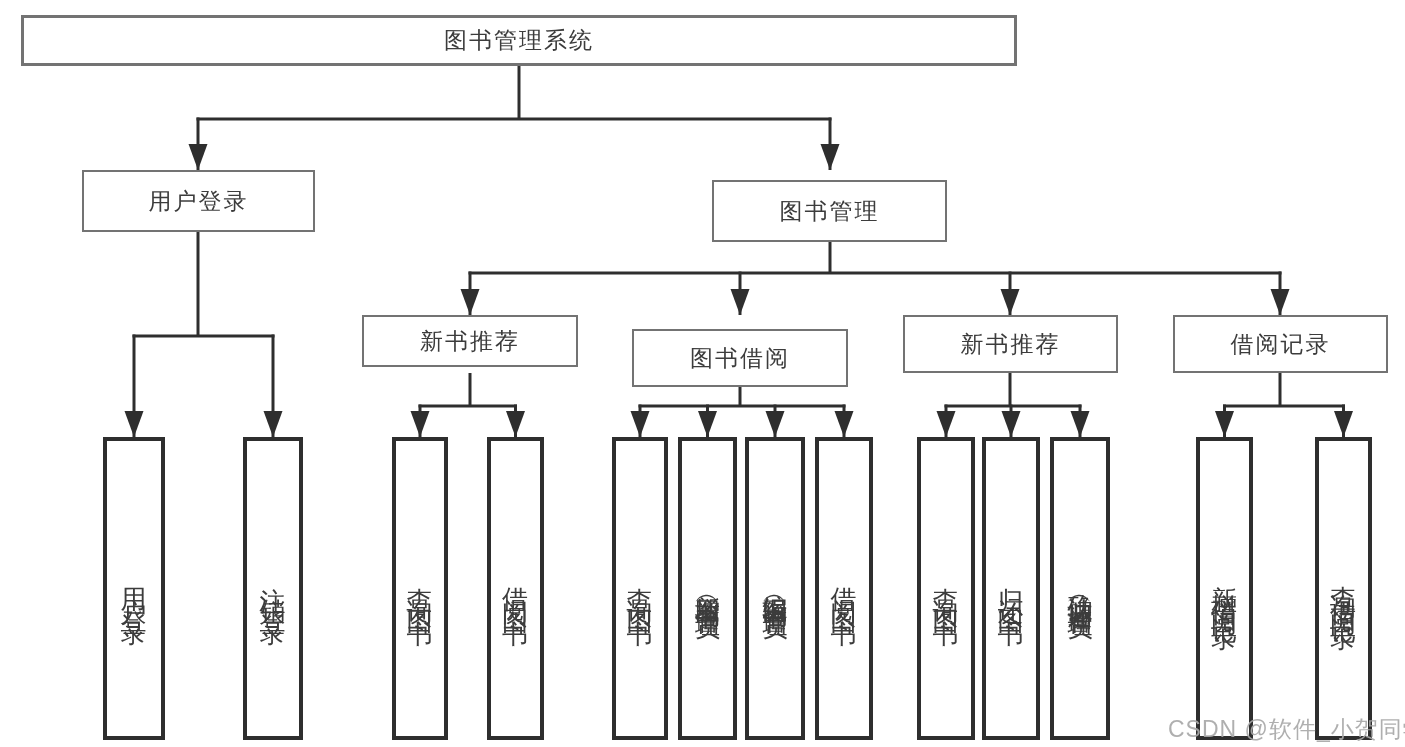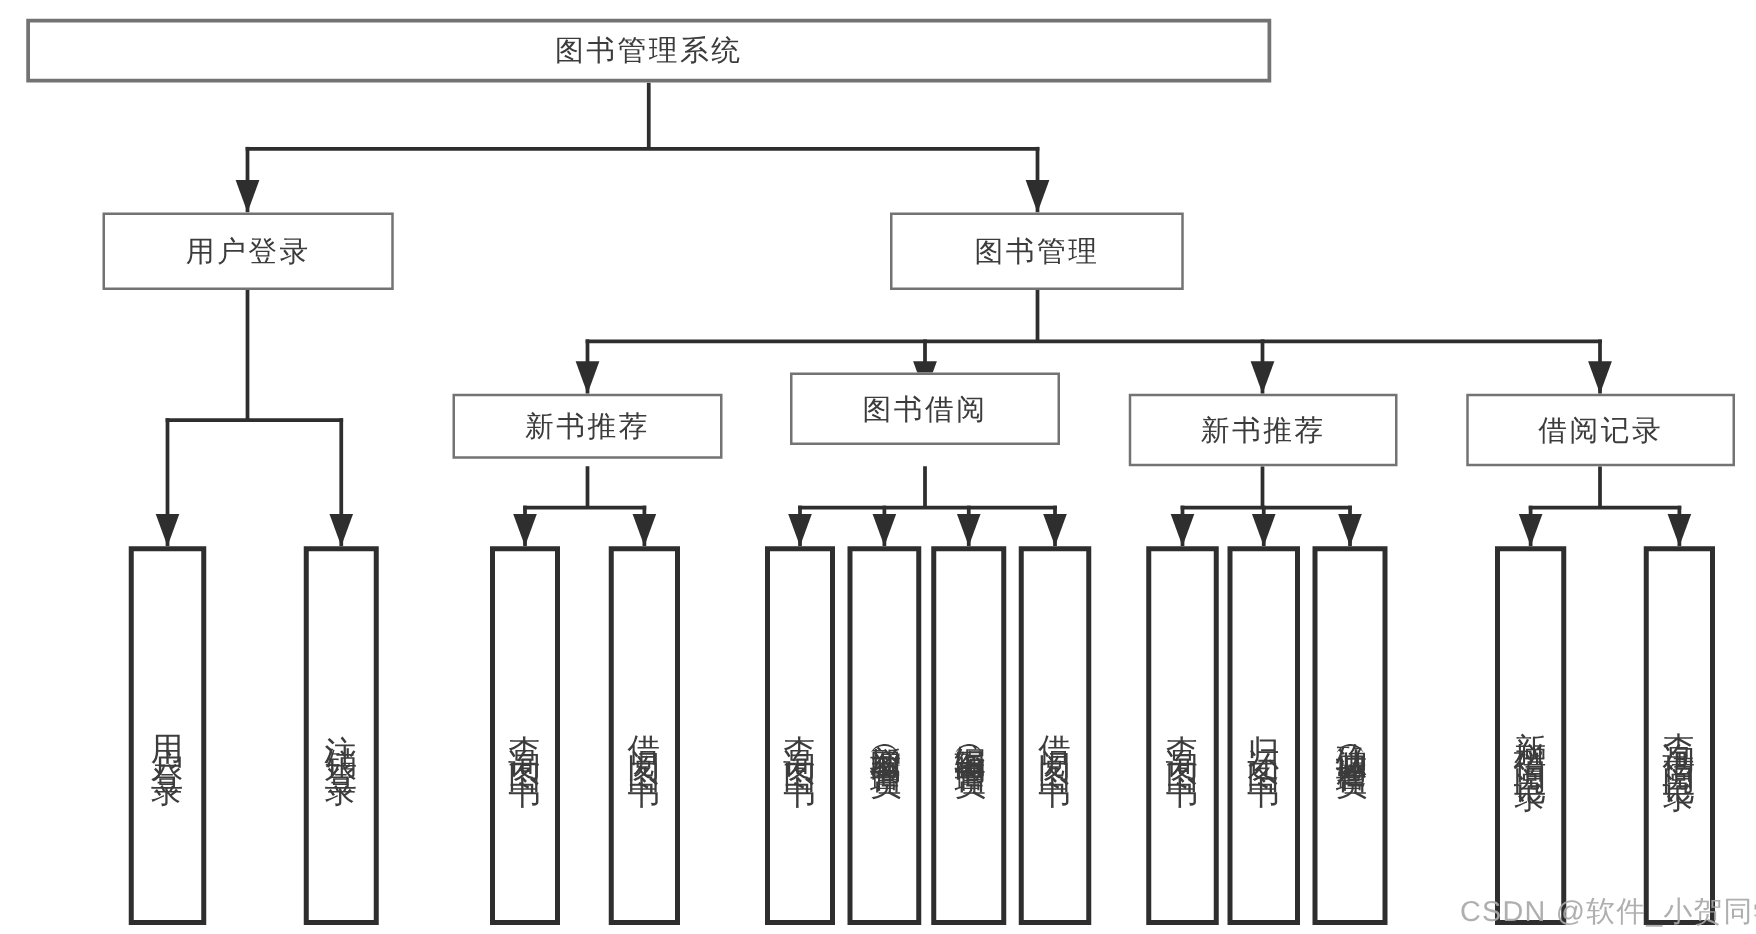--- a/index.html
+++ b/index.html
@@ -91,7 +91,7 @@
   <div class="hbox root" style="left:21px;top:15px;width:996px;height:51px">图书管理系统</div>
 
   <div class="hbox" style="left:82px;top:170px;width:233px;height:62px">用户登录</div>
-  <div class="hbox" style="left:712px;top:170px;width:235px;height:62px">图书管理</div>
+  <div class="hbox" style="left:712px;top:180px;width:235px;height:62px">图书管理</div>
 
   <div class="hbox" style="left:362px;top:315px;width:216px;height:52px">新书推荐</div>
   <div class="hbox" style="left:632px;top:298px;width:216px;height:58px">图书借阅</div>

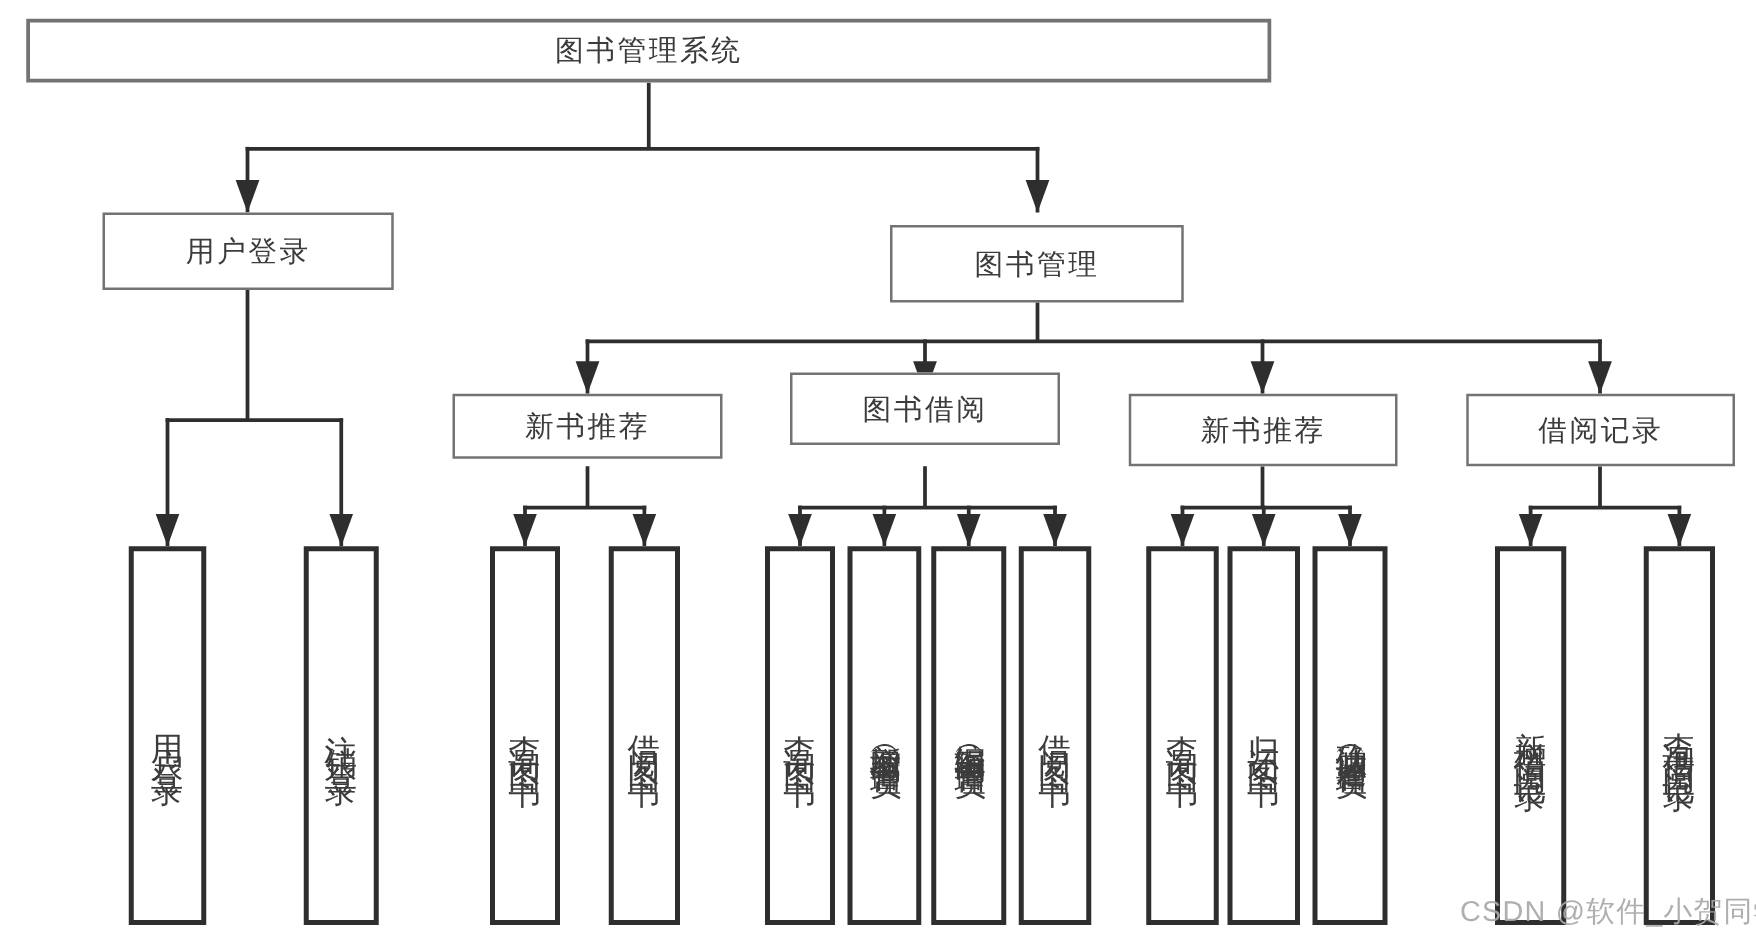--- a/index.html
+++ b/index.html
@@ -94,7 +94,7 @@
   <div class="hbox" style="left:712px;top:180px;width:235px;height:62px">图书管理</div>
 
   <div class="hbox" style="left:362px;top:315px;width:216px;height:52px">新书推荐</div>
-  <div class="hbox" style="left:632px;top:298px;width:216px;height:58px">图书借阅</div>
+  <div class="hbox" style="left:632px;top:329px;width:216px;height:58px">图书借阅</div>
   <div class="hbox" style="left:903px;top:315px;width:215px;height:58px">新书推荐</div>
   <div class="hbox" style="left:1173px;top:315px;width:215px;height:58px">借阅记录</div>
 

